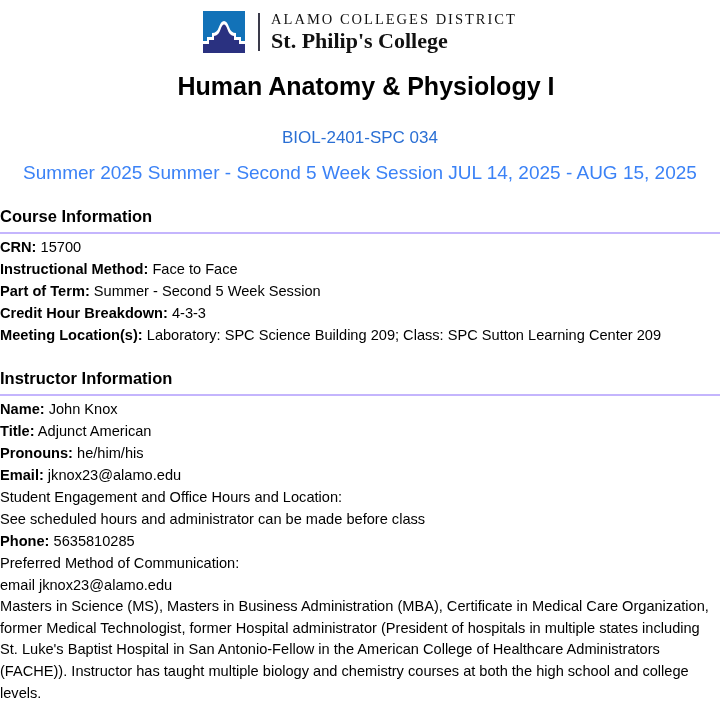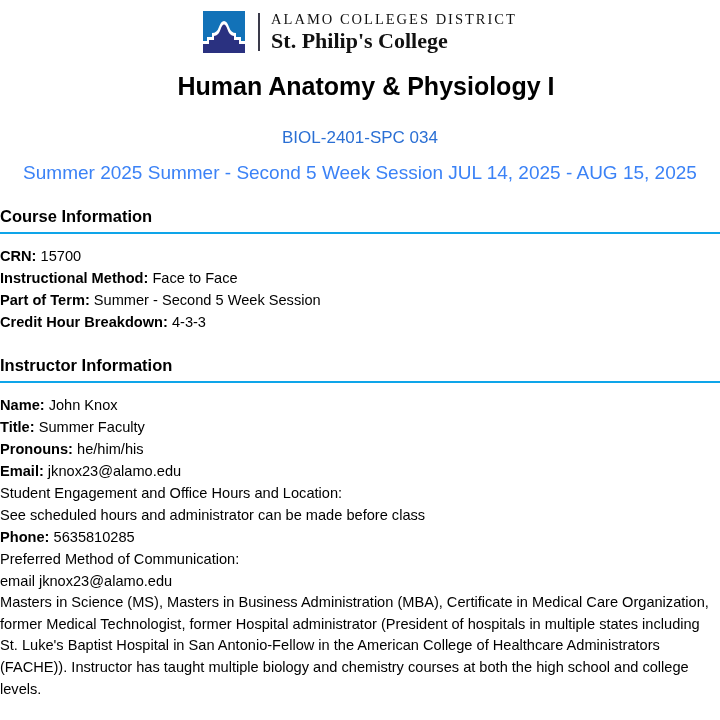--- a/index.html
+++ b/index.html
@@ -100,7 +100,7 @@
     font-weight: bold;
     line-height: 1.2;
     padding: 0 0 5px 0;
-    border-bottom: 2px solid #0ea5e9;
+    border-bottom: 2px solid #c4b5fd;
   }
   .section-body {
     padding-top: 11px;

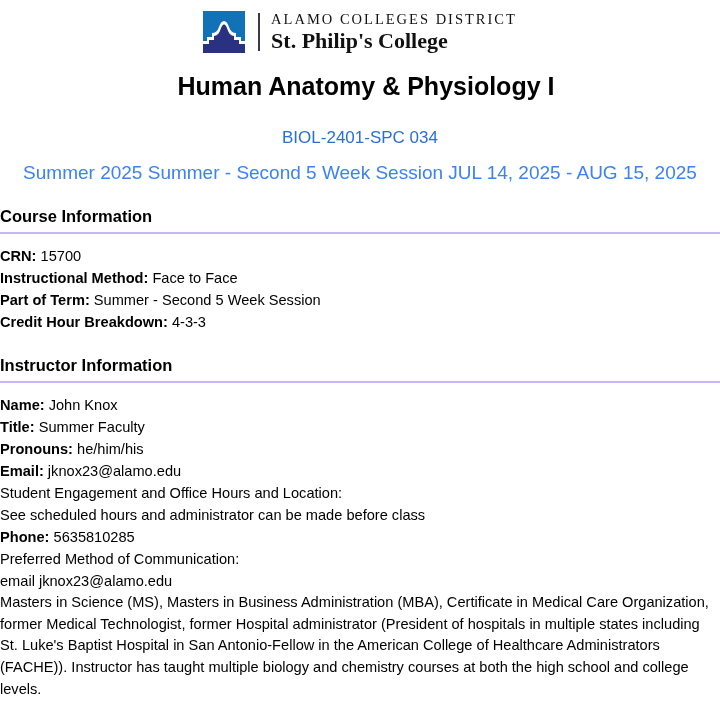--- a/index.html
+++ b/index.html
@@ -103,7 +103,7 @@
     border-bottom: 2px solid #c4b5fd;
   }
   .section-body {
-    padding-top: 11px;
+    padding-top: 2px;
   }
   .field {
     font-size: 14.6px;

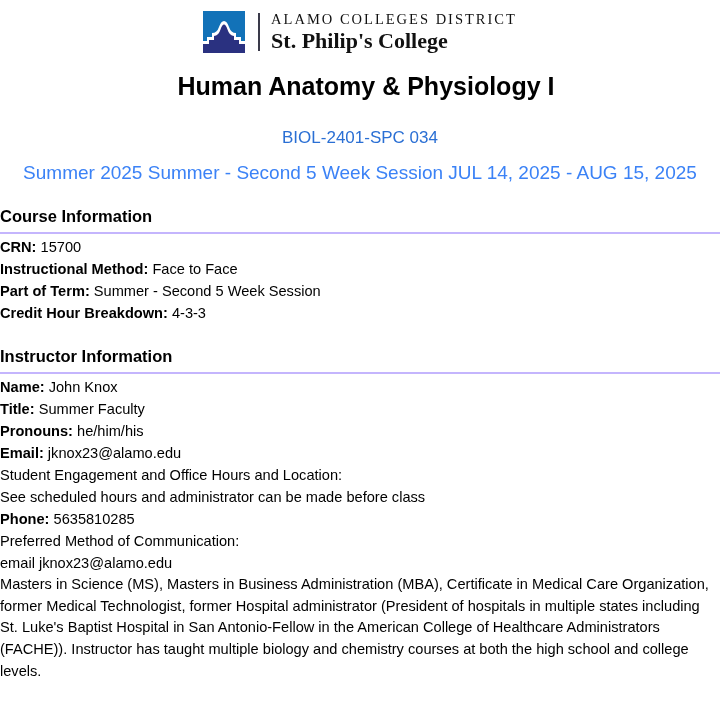--- a/index.html
+++ b/index.html
@@ -172,6 +172,10 @@
         <span class="field-label">Credit Hour Breakdown:</span>
         <span>4-3-3</span>
       </p>
+      <p class="field">
+        <span class="field-label">Meeting Location(s):</span>
+        <span>Laboratory: SPC Science Building 209; Class: SPC Sutton Learning Center 209</span>
+      </p>
     </div>
   </div>
 

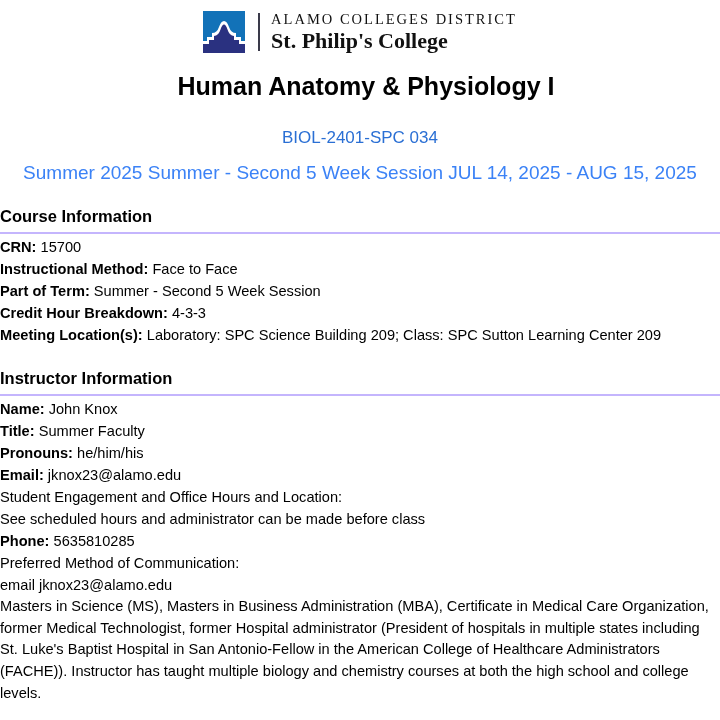--- a/index.html
+++ b/index.html
@@ -188,7 +188,7 @@
       </p>
       <p class="field">
         <span class="field-label">Title:</span>
-        <span>Summer Faculty</span>
+        <span>Adjunct American</span>
       </p>
       <p class="field">
         <span class="field-label">Pronouns:</span>

